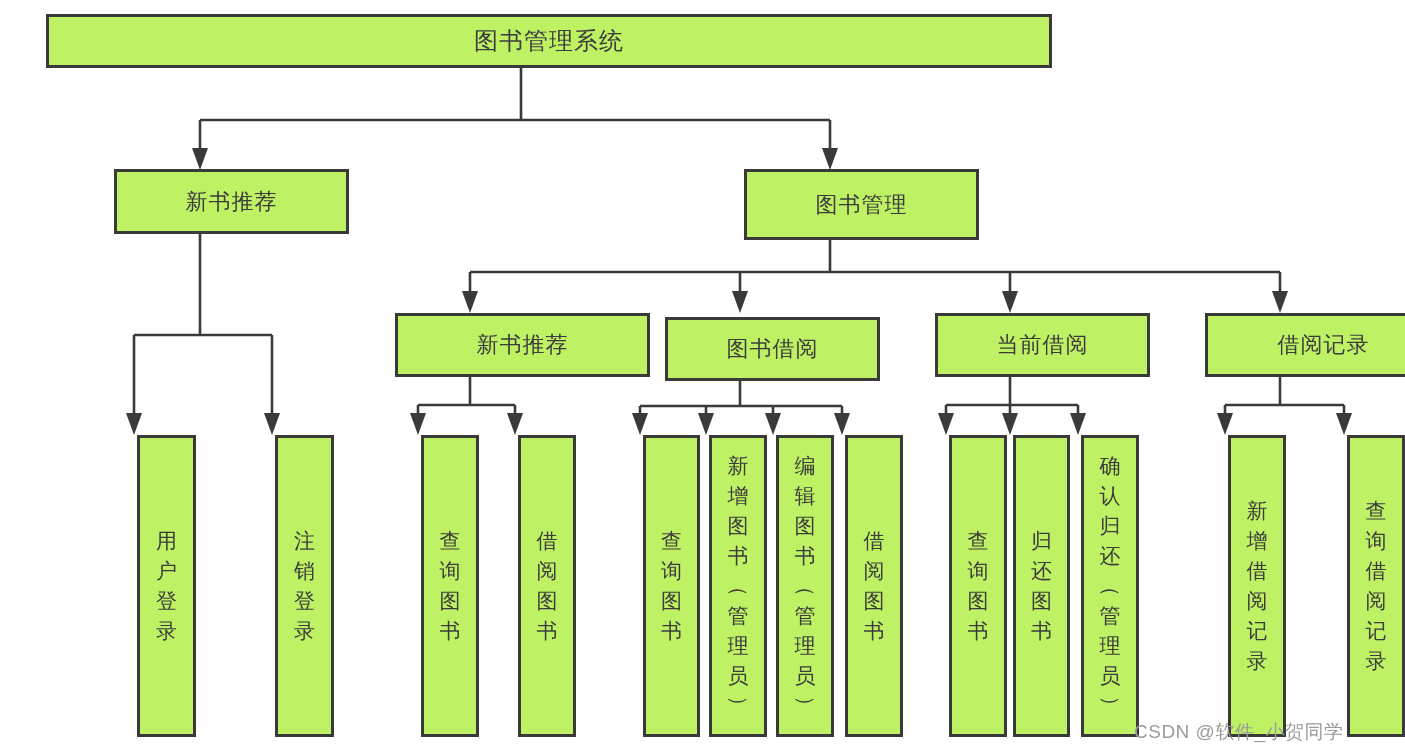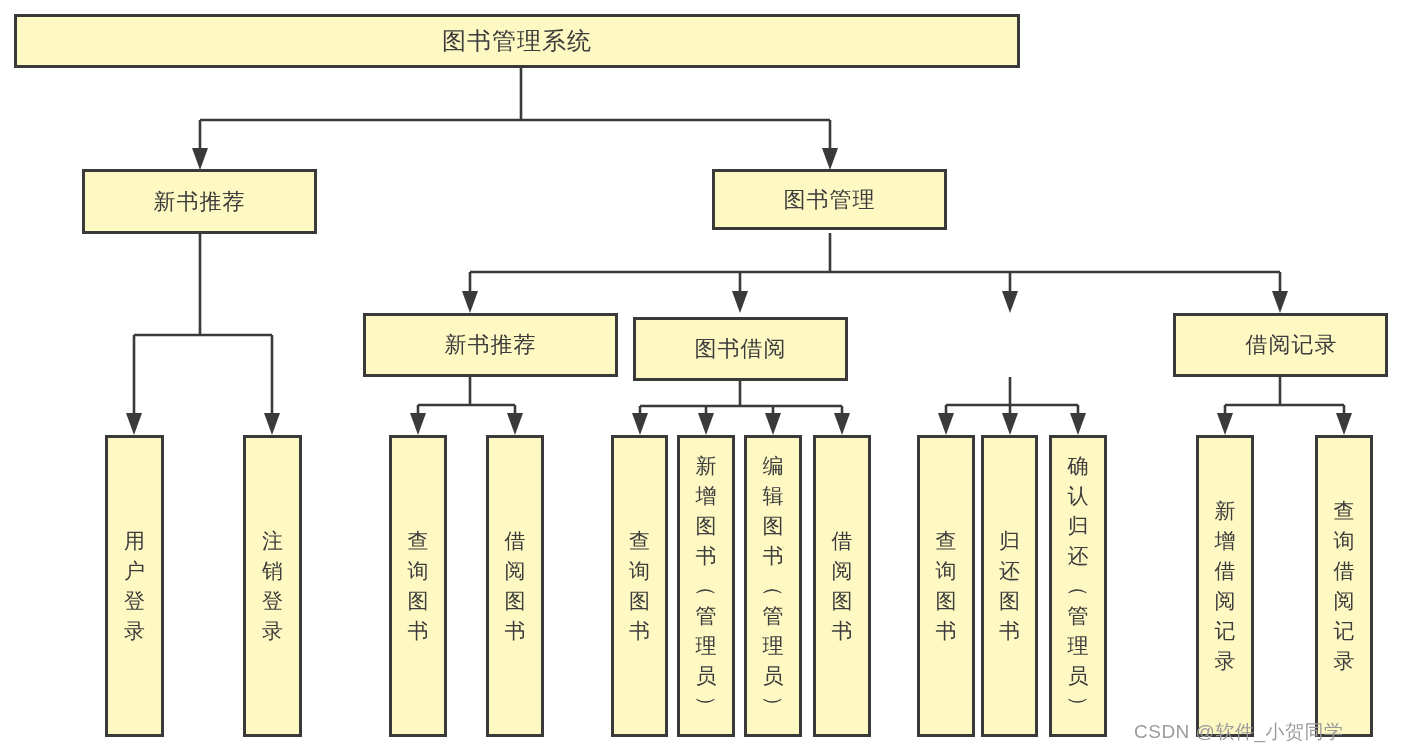--- a/index.html
+++ b/index.html
@@ -23,11 +23,12 @@
   .node{
     position:absolute;
     box-sizing:border-box;
-    background:#fef9c3;
+    background:#bef264;
     border:3px solid var(--line);
     display:flex;align-items:center;justify-content:center;
     z-index:2;
     letter-spacing:1px;
+    margin-left:32px;
   }
   .root{font-size:24px;}
   .branch{font-size:22px;}

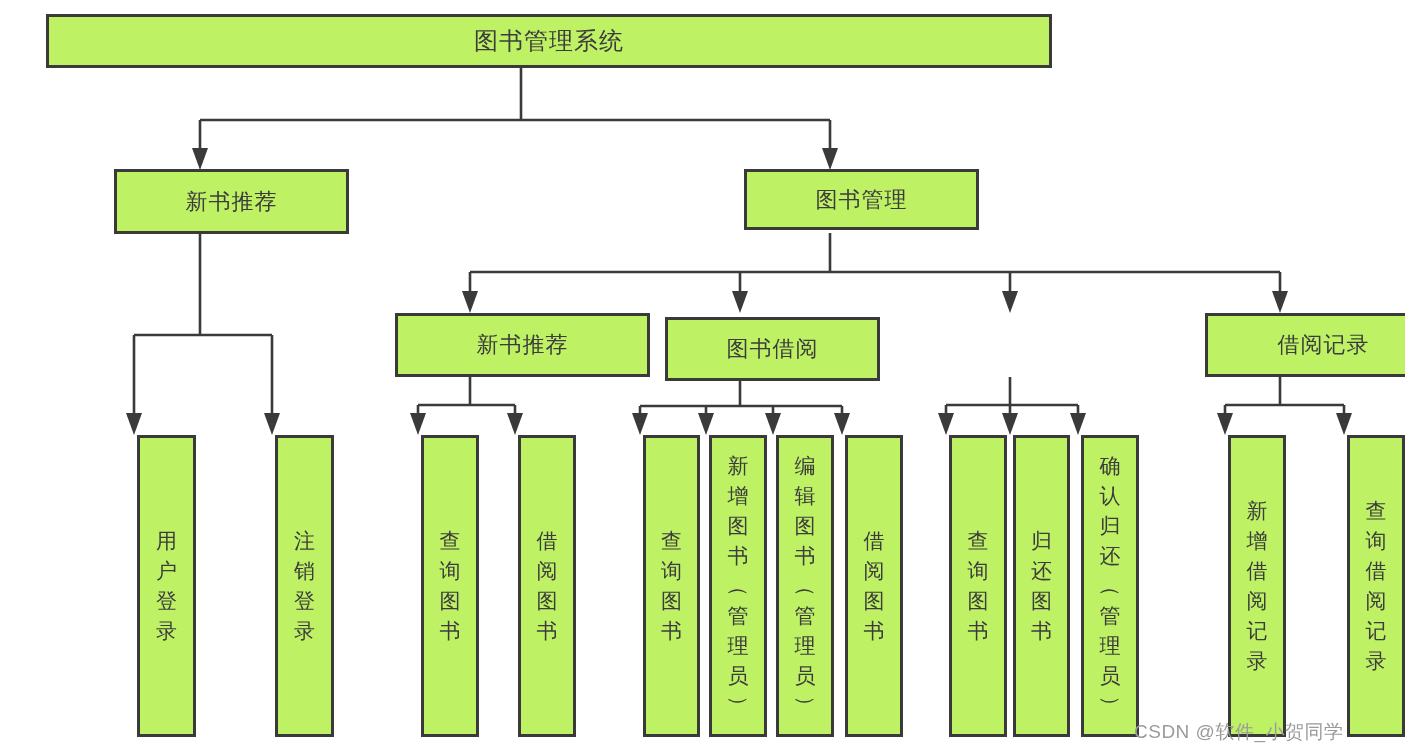--- a/index.html
+++ b/index.html
@@ -104,7 +104,7 @@
   <div class="node root" style="left:14px;top:14px;width:1006px;height:54px;">图书管理系统</div>
 
   <div class="node branch" style="left:82px;top:169px;width:235px;height:65px;">新书推荐</div>
-  <div class="node branch" style="left:712px;top:169px;width:235px;height:61px;">图书管理</div>
+  <div class="node branch" style="left:712px;top:169px;width:235px;height:71px;">图书管理</div>
 
   <div class="node branch" style="left:363px;top:313px;width:255px;height:64px;">新书推荐</div>
   <div class="node branch" style="left:633px;top:317px;width:215px;height:64px;">图书借阅</div>

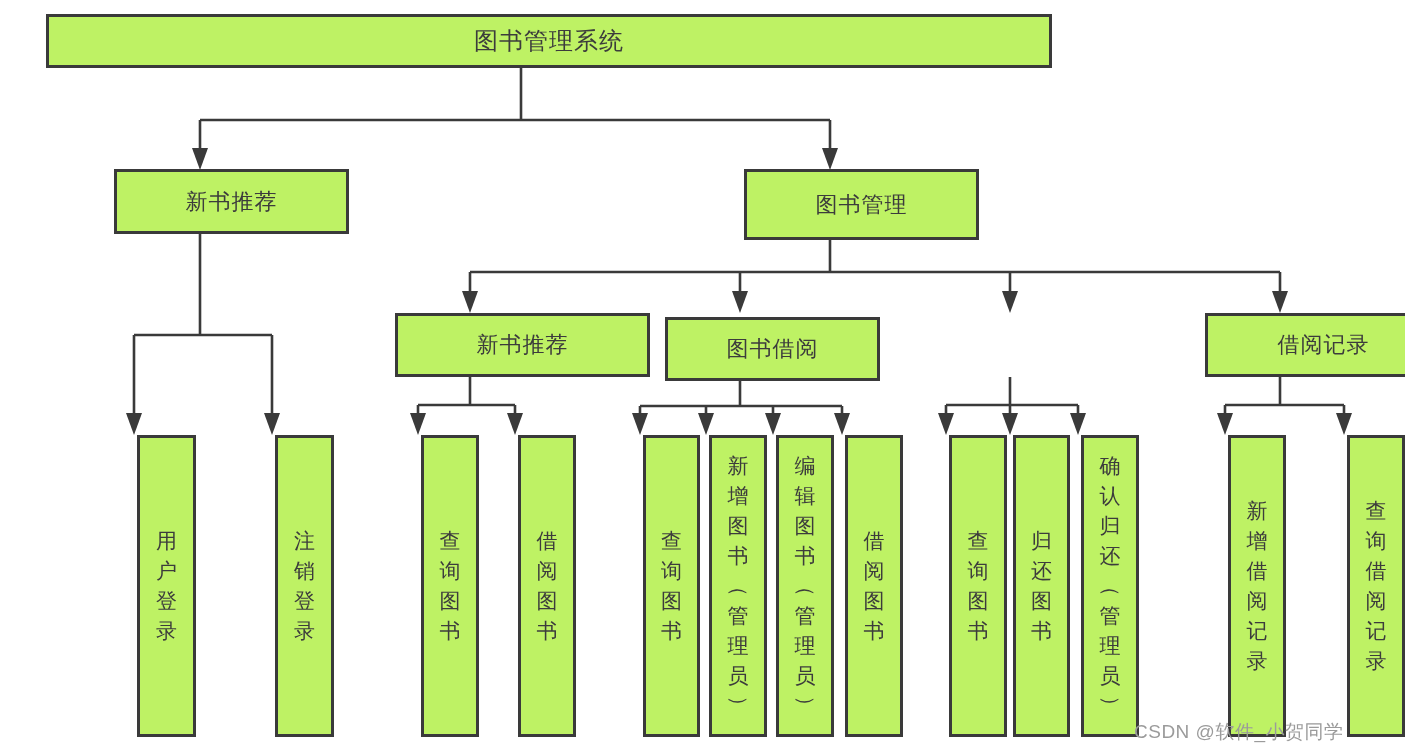--- a/index.html
+++ b/index.html
@@ -108,6 +108,7 @@
 
   <div class="node branch" style="left:363px;top:313px;width:255px;height:64px;">新书推荐</div>
   <div class="node branch" style="left:633px;top:317px;width:215px;height:64px;">图书借阅</div>
+  <div class="node branch" style="left:903px;top:313px;width:215px;height:64px;">当前借阅</div>
   <div class="node branch" style="left:1173px;top:313px;width:215px;height:64px;padding-left:22px;">借阅记录</div>
 
   <div class="node leaf vtext" style="left:105px;top:435px;width:59px;height:302px;">

